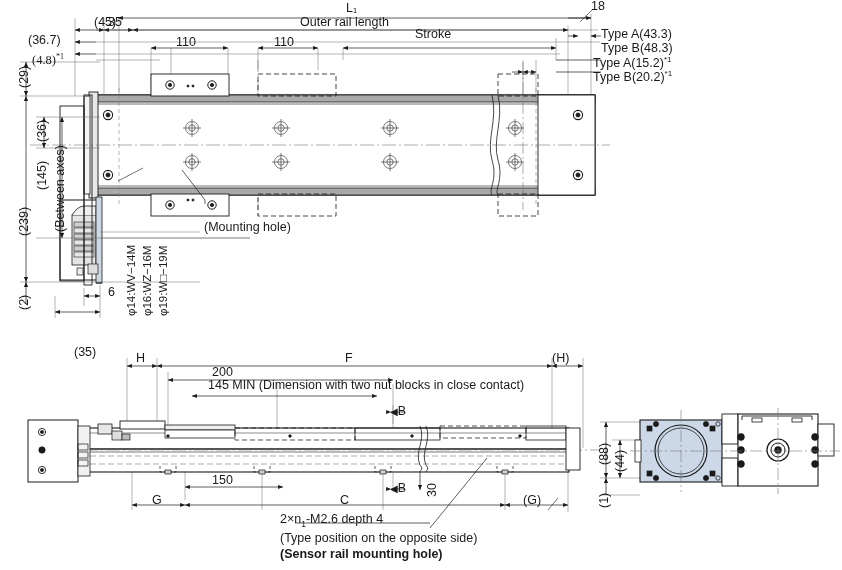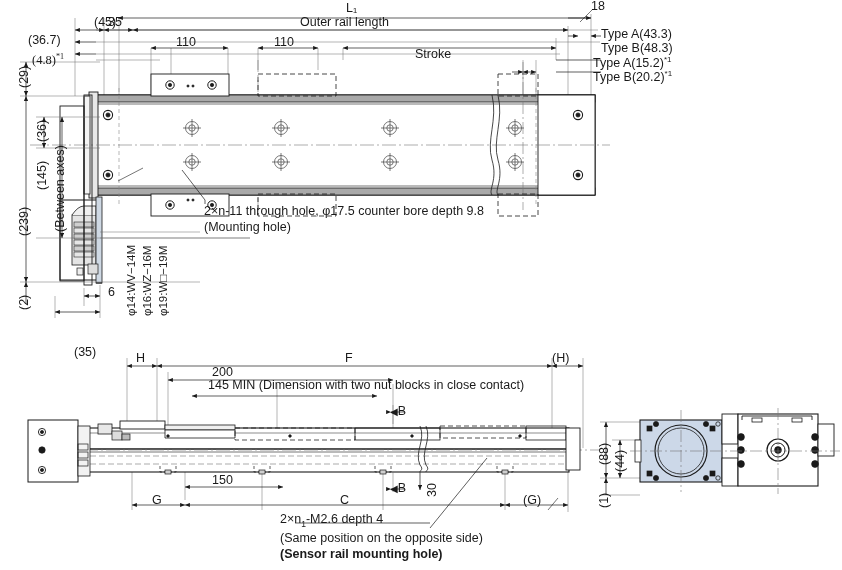--- a/index.html
+++ b/index.html
@@ -426,7 +426,7 @@
 <div class="lbl" style="left:32px;top:53px;font-family:Liberation Serif, serif;"><span>(4.8)</span><span class="sup">*1</span></div>
 <div class="lbl" style="left:176px;top:36px;">110</div>
 <div class="lbl" style="left:274px;top:36px;">110</div>
-<div class="lbl" style="left:415px;top:48px;">Stroke</div>
+<div class="lbl" style="left:415px;top:28px;">Stroke</div>
 
 <div class="lbl" style="left:601px;top:28px;">Type A(43.3)</div>
 <div class="lbl" style="left:601px;top:42px;">Type B(48.3)</div>

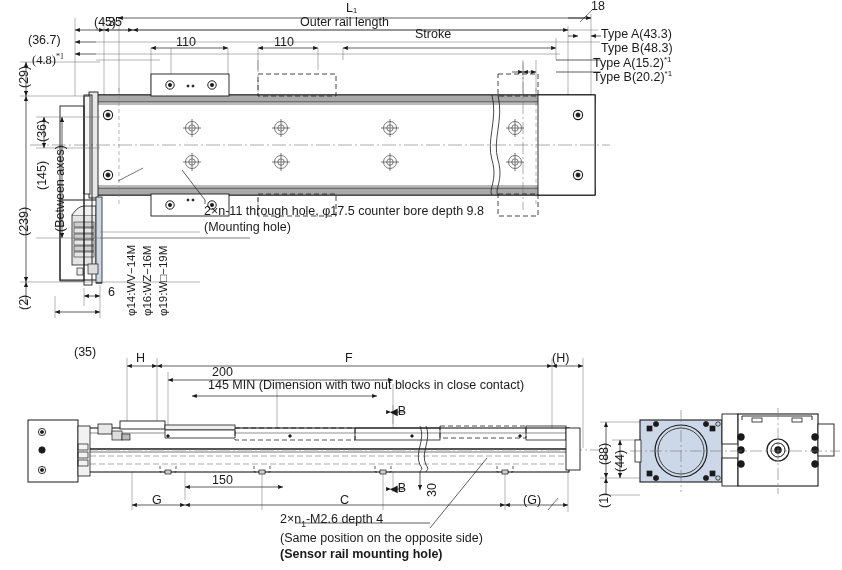--- a/index.html
+++ b/index.html
@@ -446,7 +446,6 @@
 <div class="lbl sm vert" style="left:142px;top:316px;transform:rotate(-90deg);">φ16:WZ−16M</div>
 <div class="lbl sm vert" style="left:158px;top:316px;transform:rotate(-90deg);">φ19:W□−19M</div>
 
-<div class="lbl note" style="left:204px;top:205px;">2×n-11 through hole, φ17.5 counter bore depth 9.8</div>
 <div class="lbl note" style="left:204px;top:221px;">(Mounting hole)</div>
 
 <div class="lbl" style="left:136px;top:352px;">H</div>

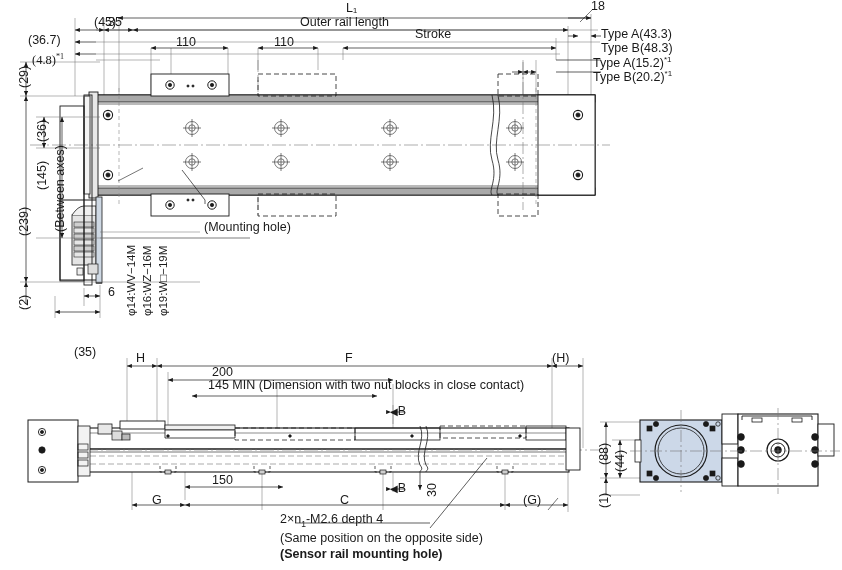--- a/index.html
+++ b/index.html
@@ -462,7 +462,7 @@
 <div class="lbl" style="left:523px;top:494px;">(G)</div>
 
 <div class="lbl note" style="left:280px;top:513px;">2×n<span style="font-size:8.5px;vertical-align:sub;">1</span>-M2.6 depth 4</div>
-<div class="lbl note" style="left:280px;top:532px;">(Same position on the opposite side)</div>
+<div class="lbl note" style="left:280px;top:532px;">(Type position on the opposite side)</div>
 <div class="lbl note" style="left:280px;top:548px;font-weight:bold;">(Sensor rail mounting hole)</div>
 
 <div class="lbl vert" style="left:598px;top:465px;transform:rotate(-90deg);">(88)</div>

